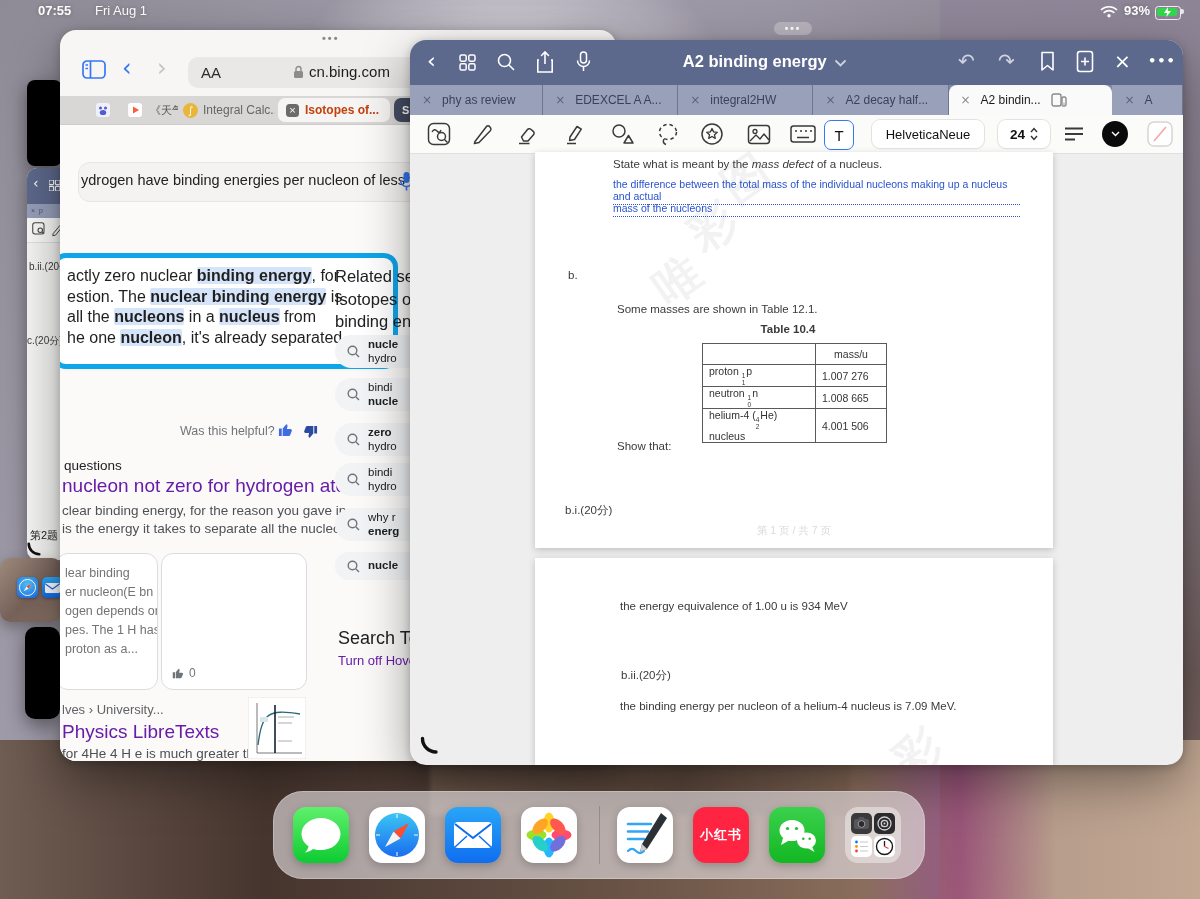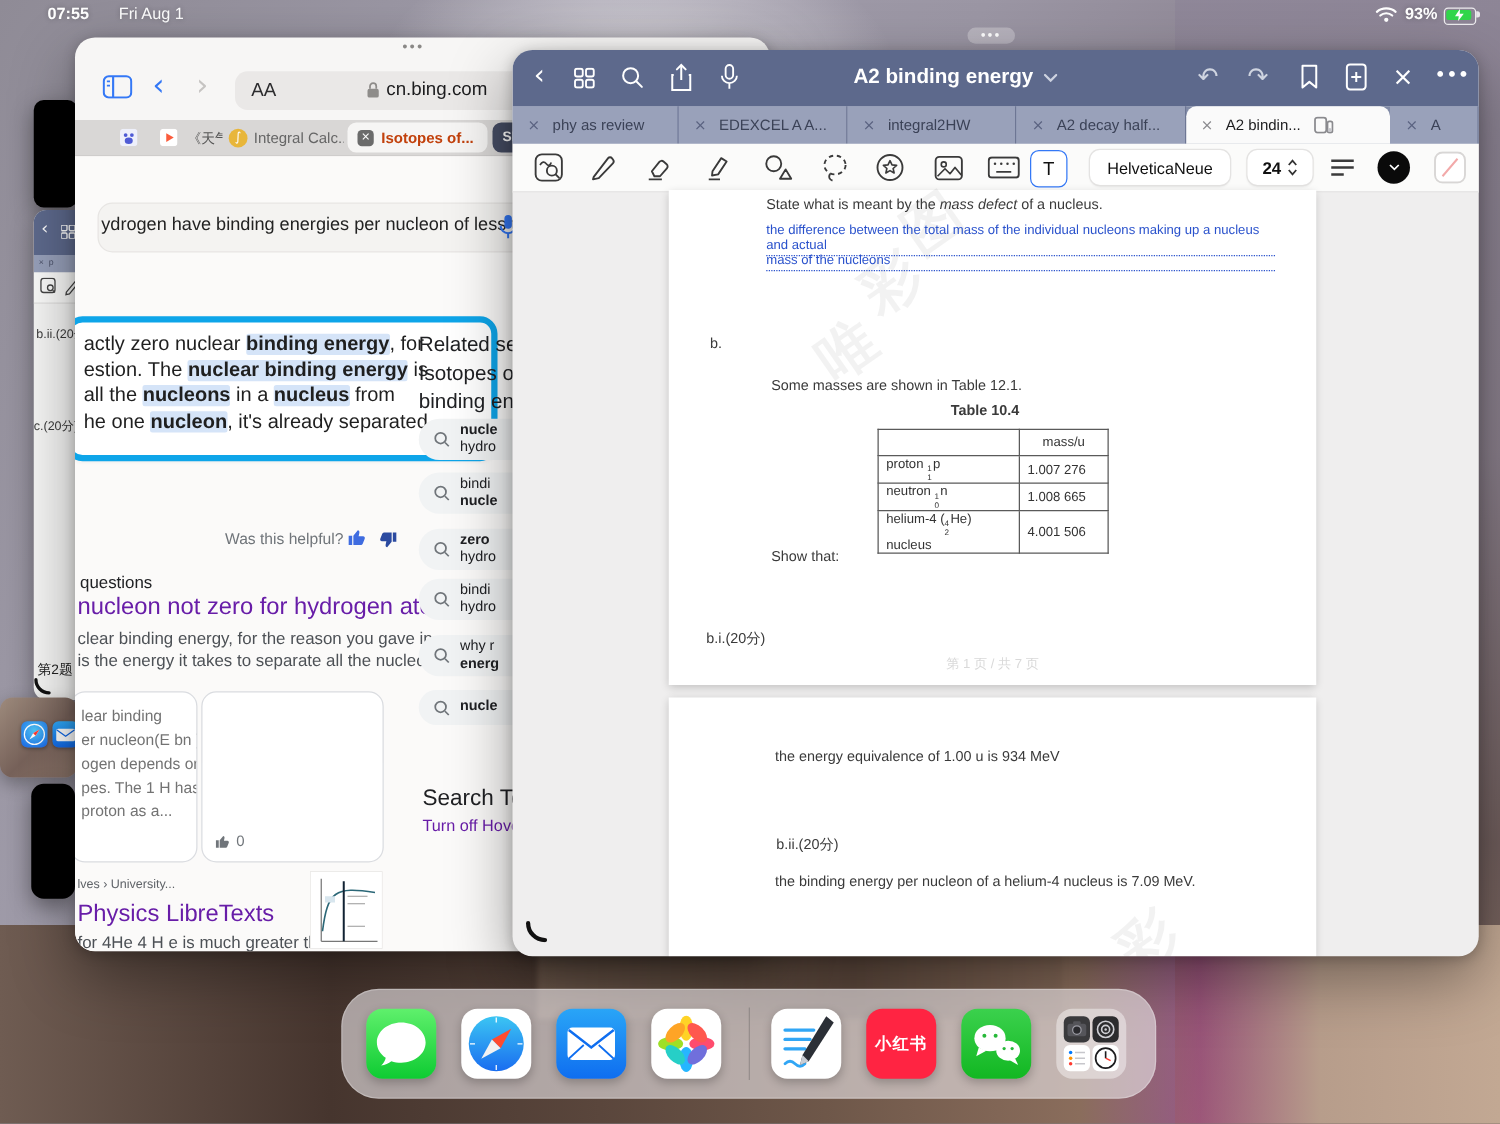--- a/index.html
+++ b/index.html
@@ -220,7 +220,7 @@
         </div>
       </div>
 
-      <div class="abs" style="left:2px;top:577px;font-size:10px;color:#5f6368;">lves › University...</div>
+      <div class="abs" style="left:2px;top:577px;font-size:13px;color:#5f6368;">lves › University...</div>
       <div class="abs bing-purple" style="left:2px;top:596px;font-size:19px;">Physics LibreTexts</div>
       <div class="abs gray-snip" style="left:2px;top:621px;font-size:13.5px;white-space:nowrap;">for 4He 4 H e is much greater than</div>
       <svg class="abs" style="left:188px;top:572px;" width="58" height="62" viewBox="0 0 58 62">

